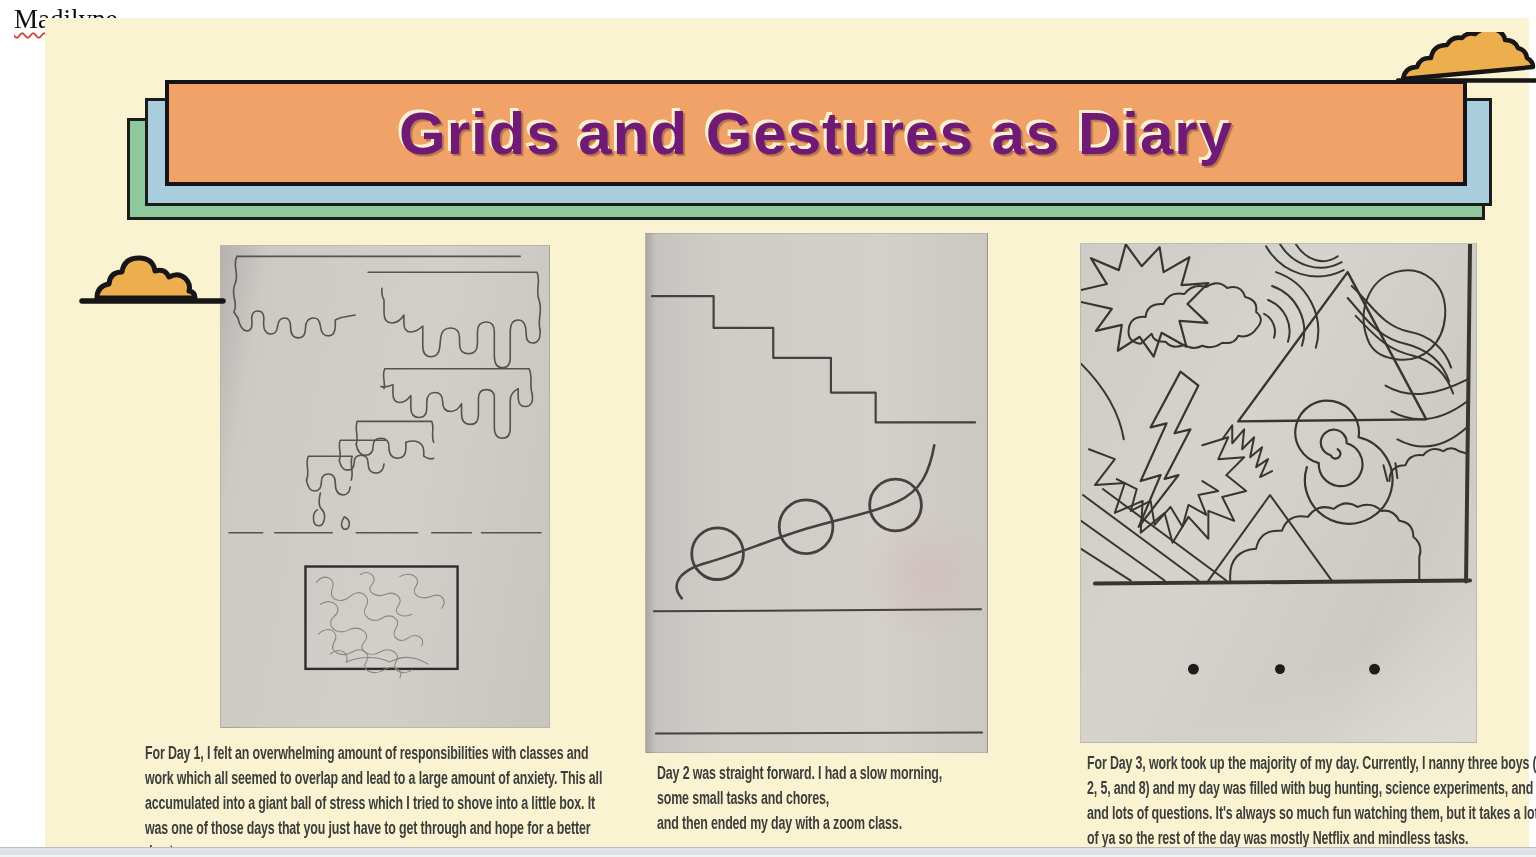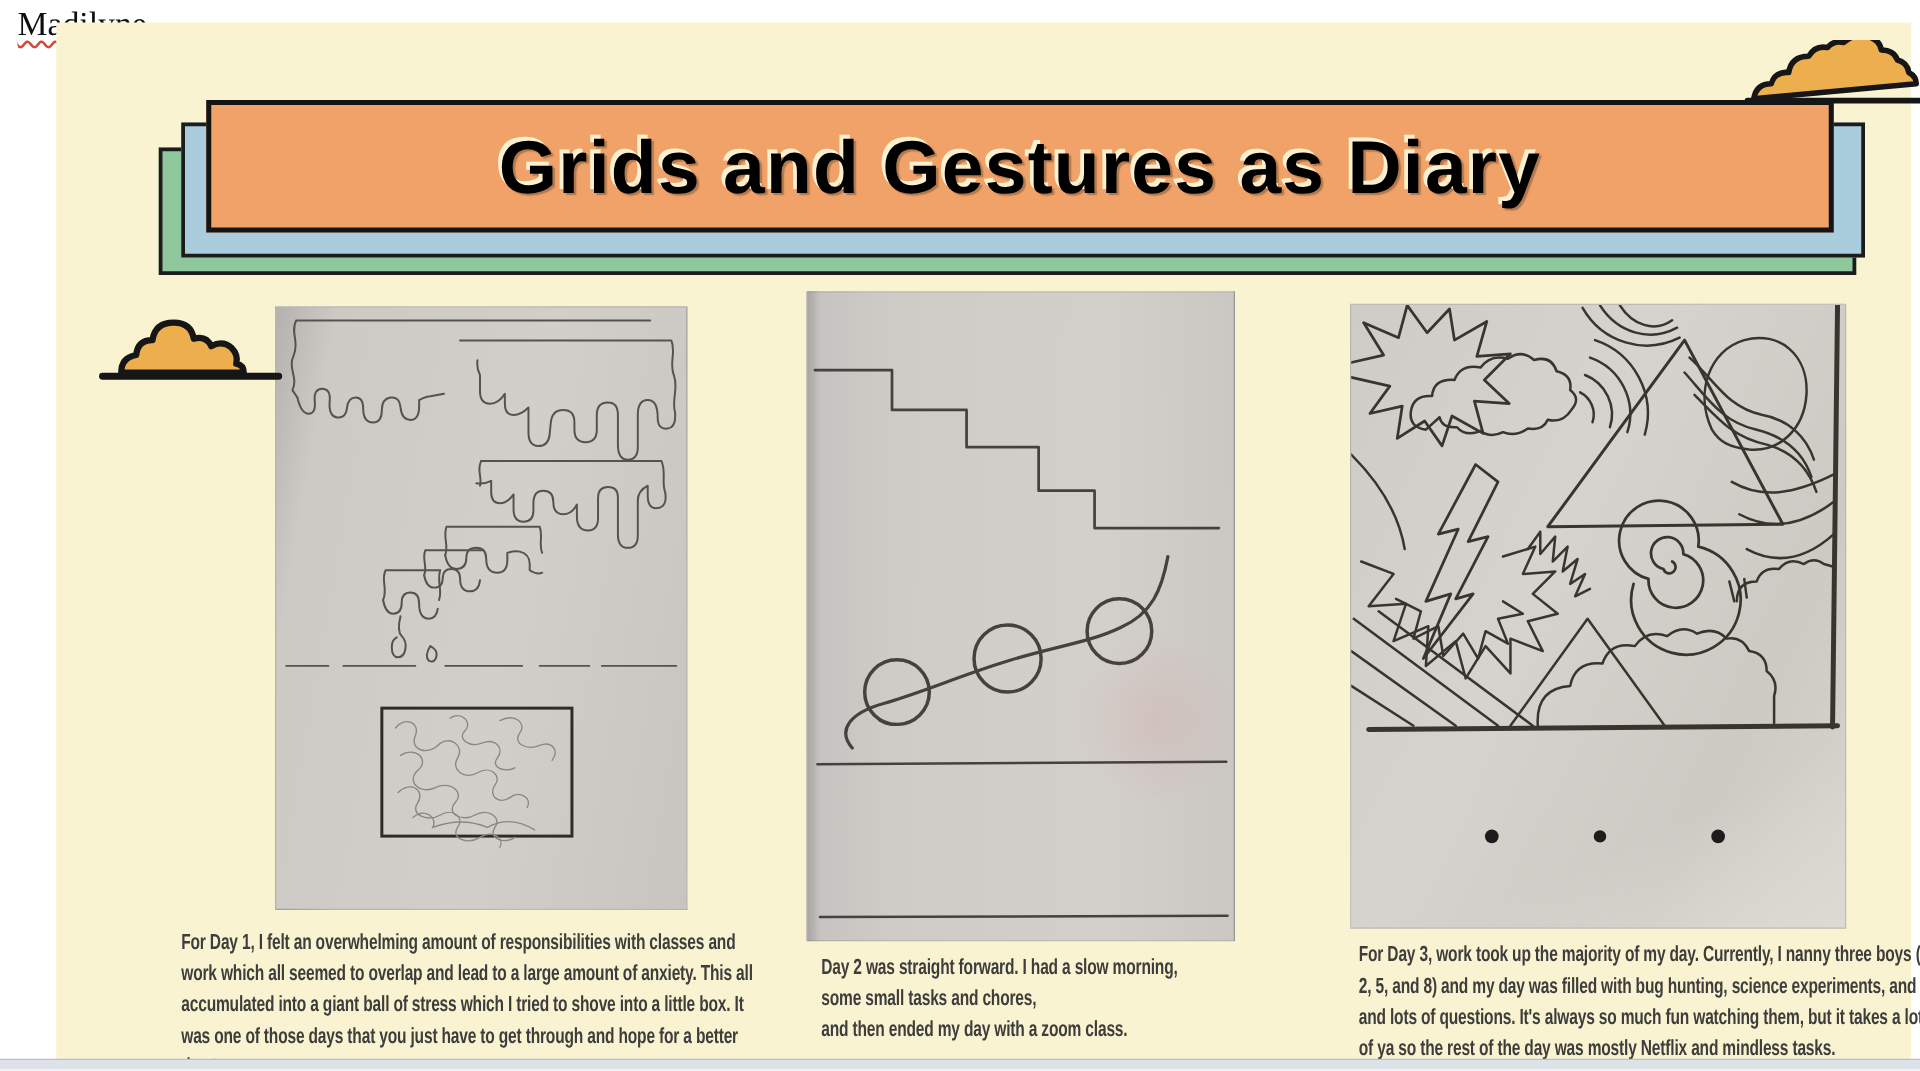--- a/index.html
+++ b/index.html
@@ -33,7 +33,7 @@
     display:flex;align-items:center;justify-content:center;
   }
   .title-text{
-    font-size:60px;font-weight:bold;color:#000000;letter-spacing:1px;
+    font-size:60px;font-weight:bold;color:#701a75;letter-spacing:1px;
     text-shadow:-3px -3px 0 #fbf0d0, 2px 2px 1px rgba(60,40,20,.35);
     white-space:nowrap;
   }

